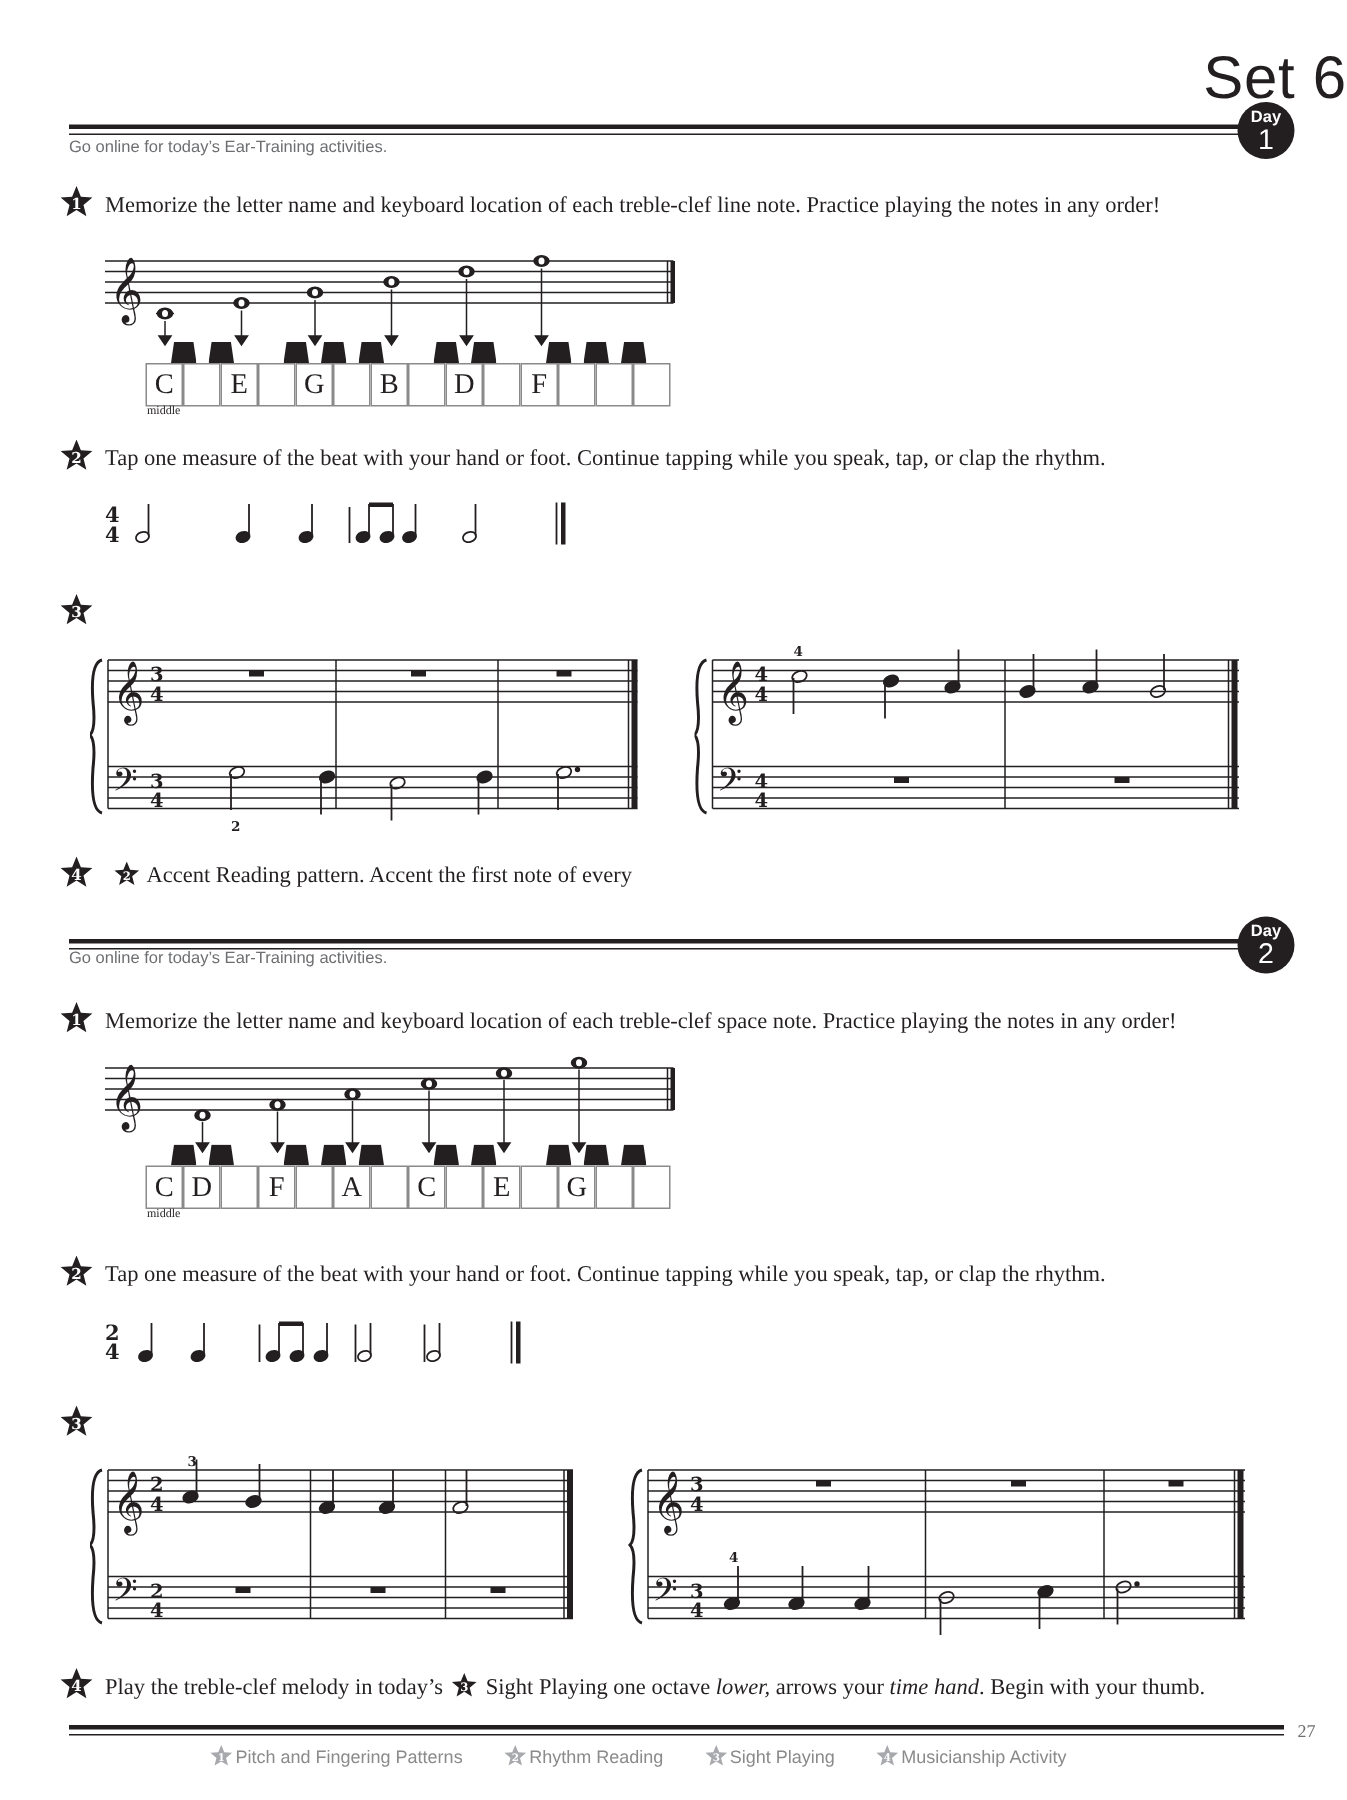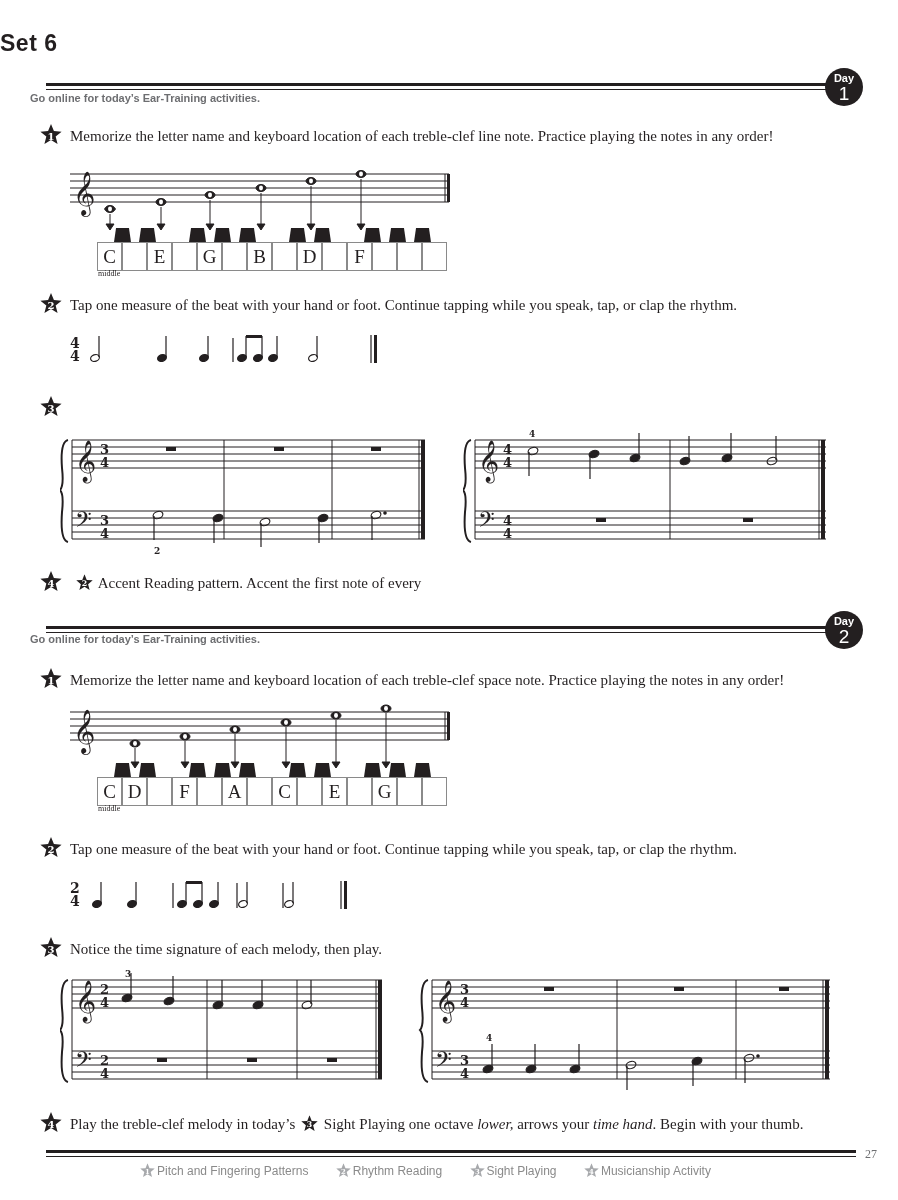--- a/index.html
+++ b/index.html
@@ -6,7 +6,7 @@
   html, body { width: 898px; height: 1200px; background: #ffffff; overflow: hidden; }
   body { position: relative; font-family: "Liberation Serif", serif; color: #231f20; }
   .abs { position: absolute; }
-  .title { left: 0; top: 30px; width: 898px; text-align: left; font-family: "Liberation Sans", sans-serif; font-size: 23px; font-weight: 700; letter-spacing: 0.5px; }
+  .title { left: 0; top: 30px; width: 898px; text-align: right; font-family: "Liberation Sans", sans-serif; font-size: 40px; font-weight: 400; letter-spacing: 0.5px; }
   .rule { left: 46px; height: 7px; border-top: 3px solid #231f20; border-bottom: 1px solid #231f20; }
   .day-badge { width: 38px; height: 38px; border-radius: 50%; background: #231f20; color: #fff; text-align: center; font-family: "Liberation Sans", sans-serif; }
   .day-badge .d { display: block; font-size: 11px; font-weight: 700; line-height: 11px; margin-top: 5px; }

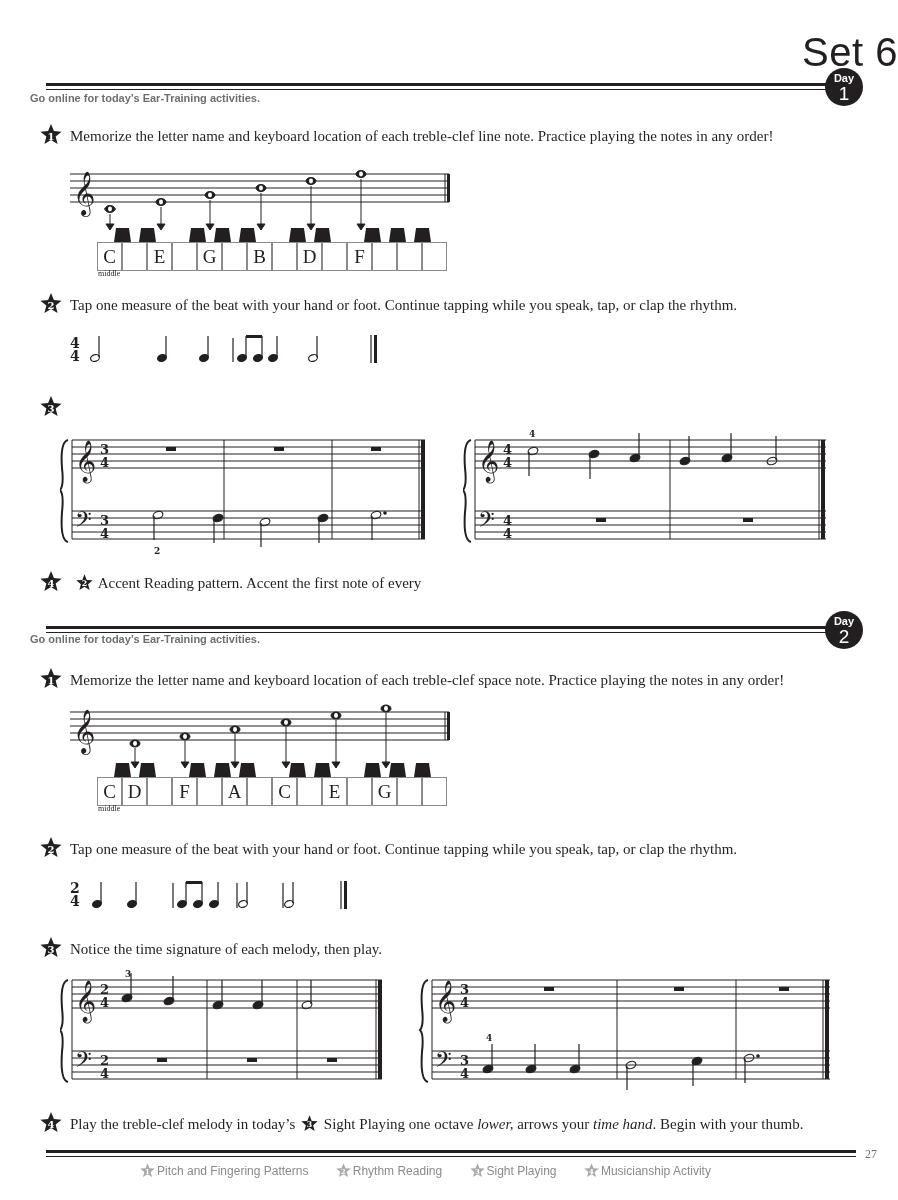--- a/index.html
+++ b/index.html
@@ -11,7 +11,7 @@
   .day-badge { width: 38px; height: 38px; border-radius: 50%; background: #231f20; color: #fff; text-align: center; font-family: "Liberation Sans", sans-serif; }
   .day-badge .d { display: block; font-size: 11px; font-weight: 700; line-height: 11px; margin-top: 5px; }
   .day-badge .n { display: block; font-size: 19px; line-height: 19px; }
-  .online { left: 30px; font-family: "Liberation Sans", sans-serif; font-size: 11px; color: #6d6e71; font-weight: bold; }
+  .online { left: 46px; font-family: "Liberation Sans", sans-serif; font-size: 11px; color: #6d6e71; }
   .instr { left: 40px; font-size: 15px; line-height: 19px; color: #231f20; }
   .instr .star { display: inline-block; width: 22px; height: 21px; vertical-align: -4px; margin-right: 8px; }
   .instr .istar { display: inline-block; width: 17px; height: 17px; vertical-align: -3px; margin: 0 2px; }

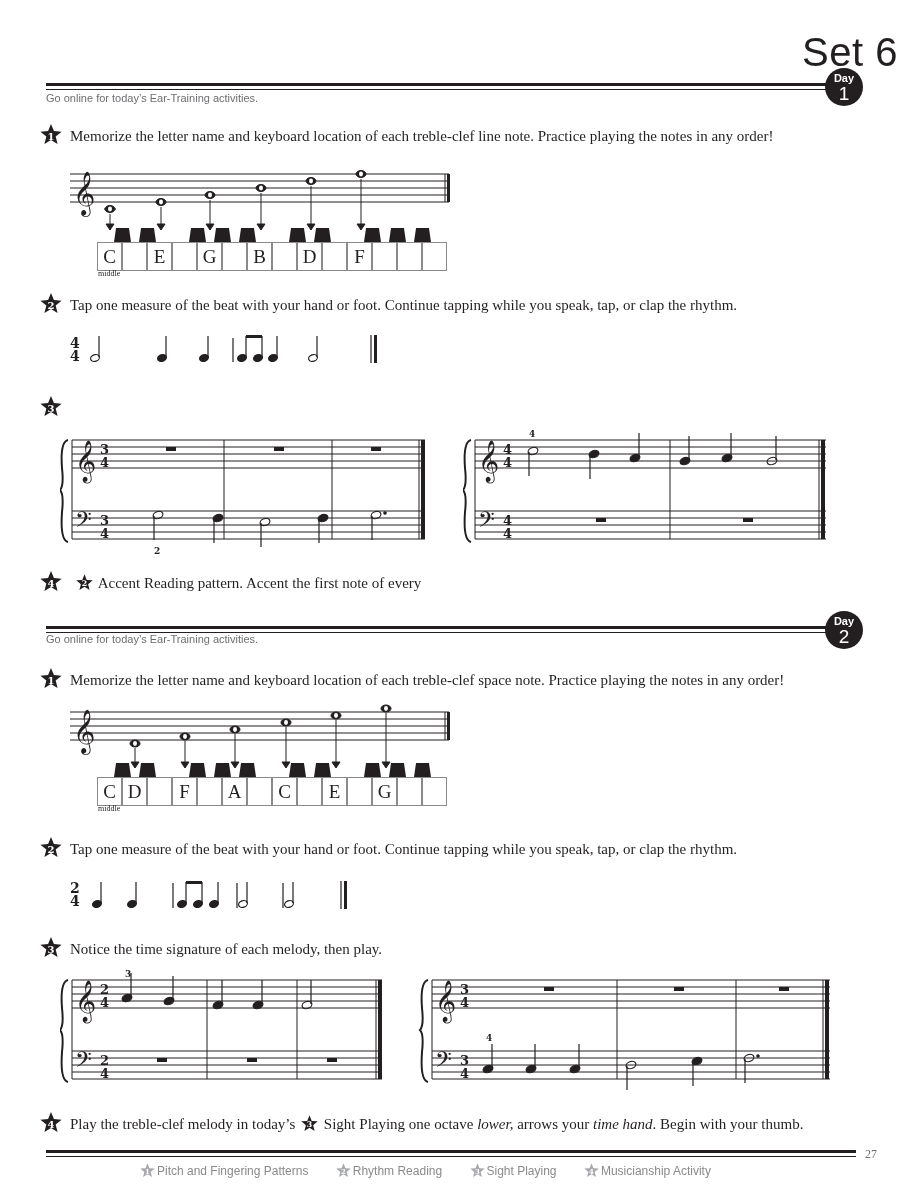--- a/index.html
+++ b/index.html
@@ -391,7 +391,7 @@
   <svg class="star" viewBox="0 0 24 23">
       <use href="#star" fill="#231f20"></use>
       <text x="12" y="17" text-anchor="middle" font-size="11" font-weight="bold" fill="#fff">3</text>
-    </svg><span class="text">Notice the time signature of each melody, then play.</span>
+    </svg>
 </div>
 
 <svg class="abs" style="left:60px; top:968px;" width="330" height="130">

